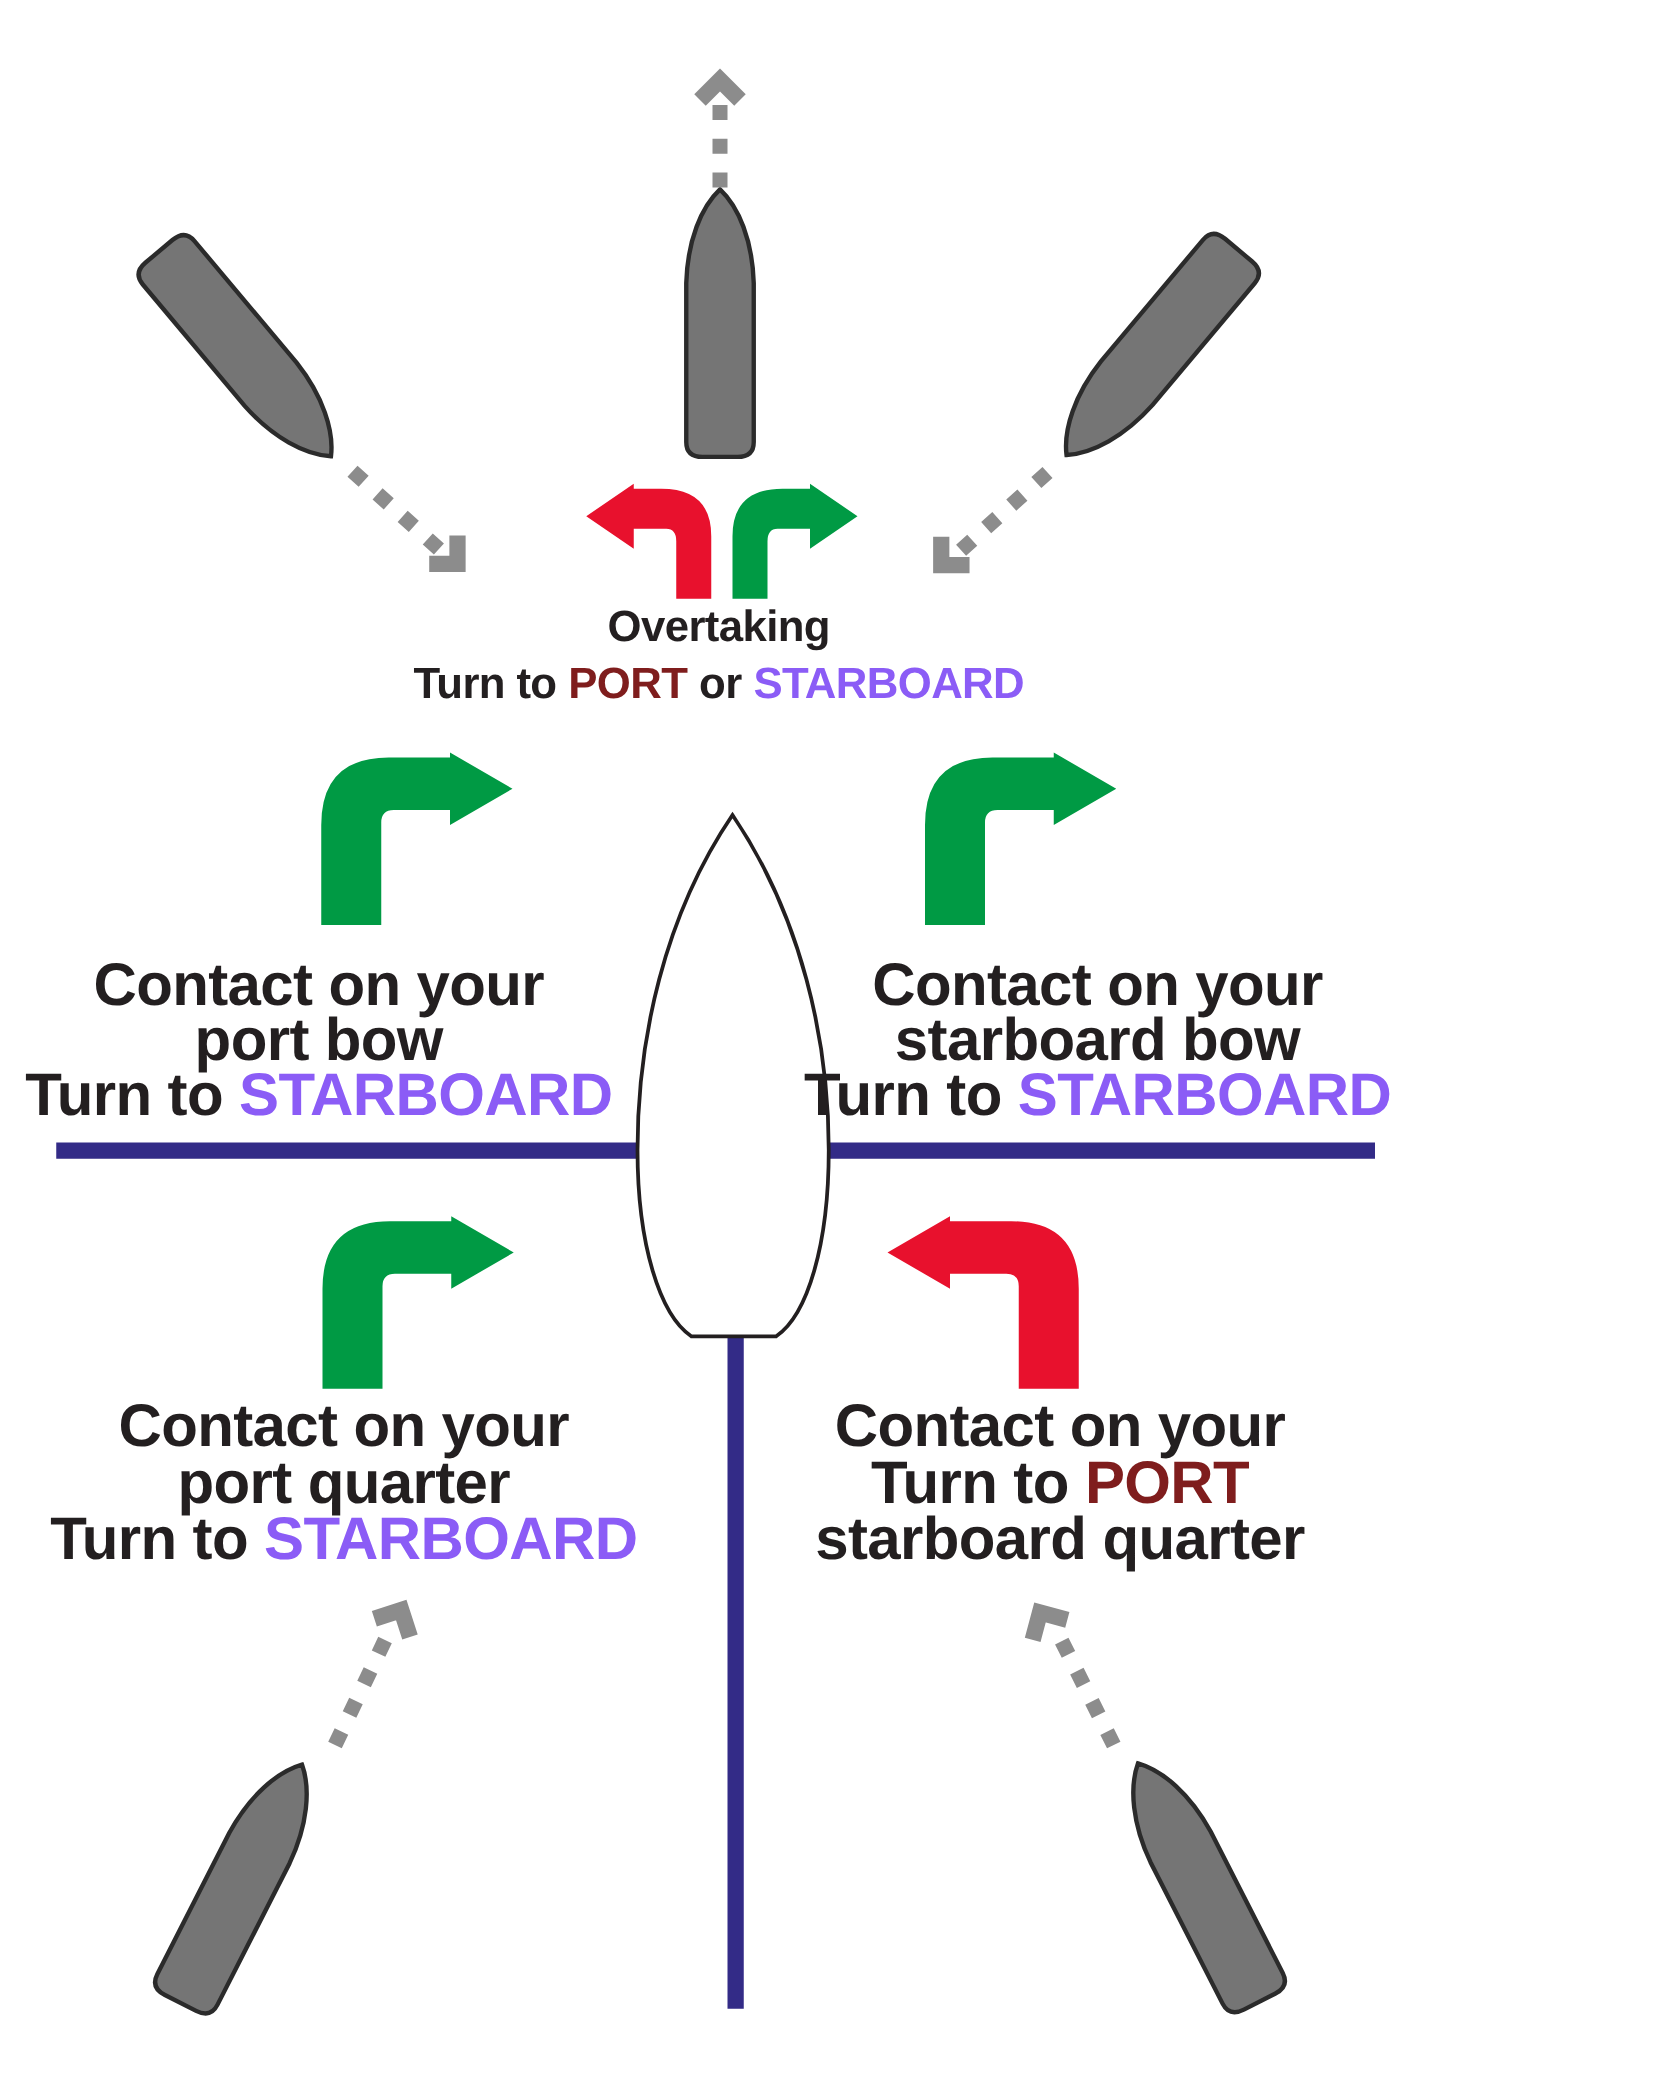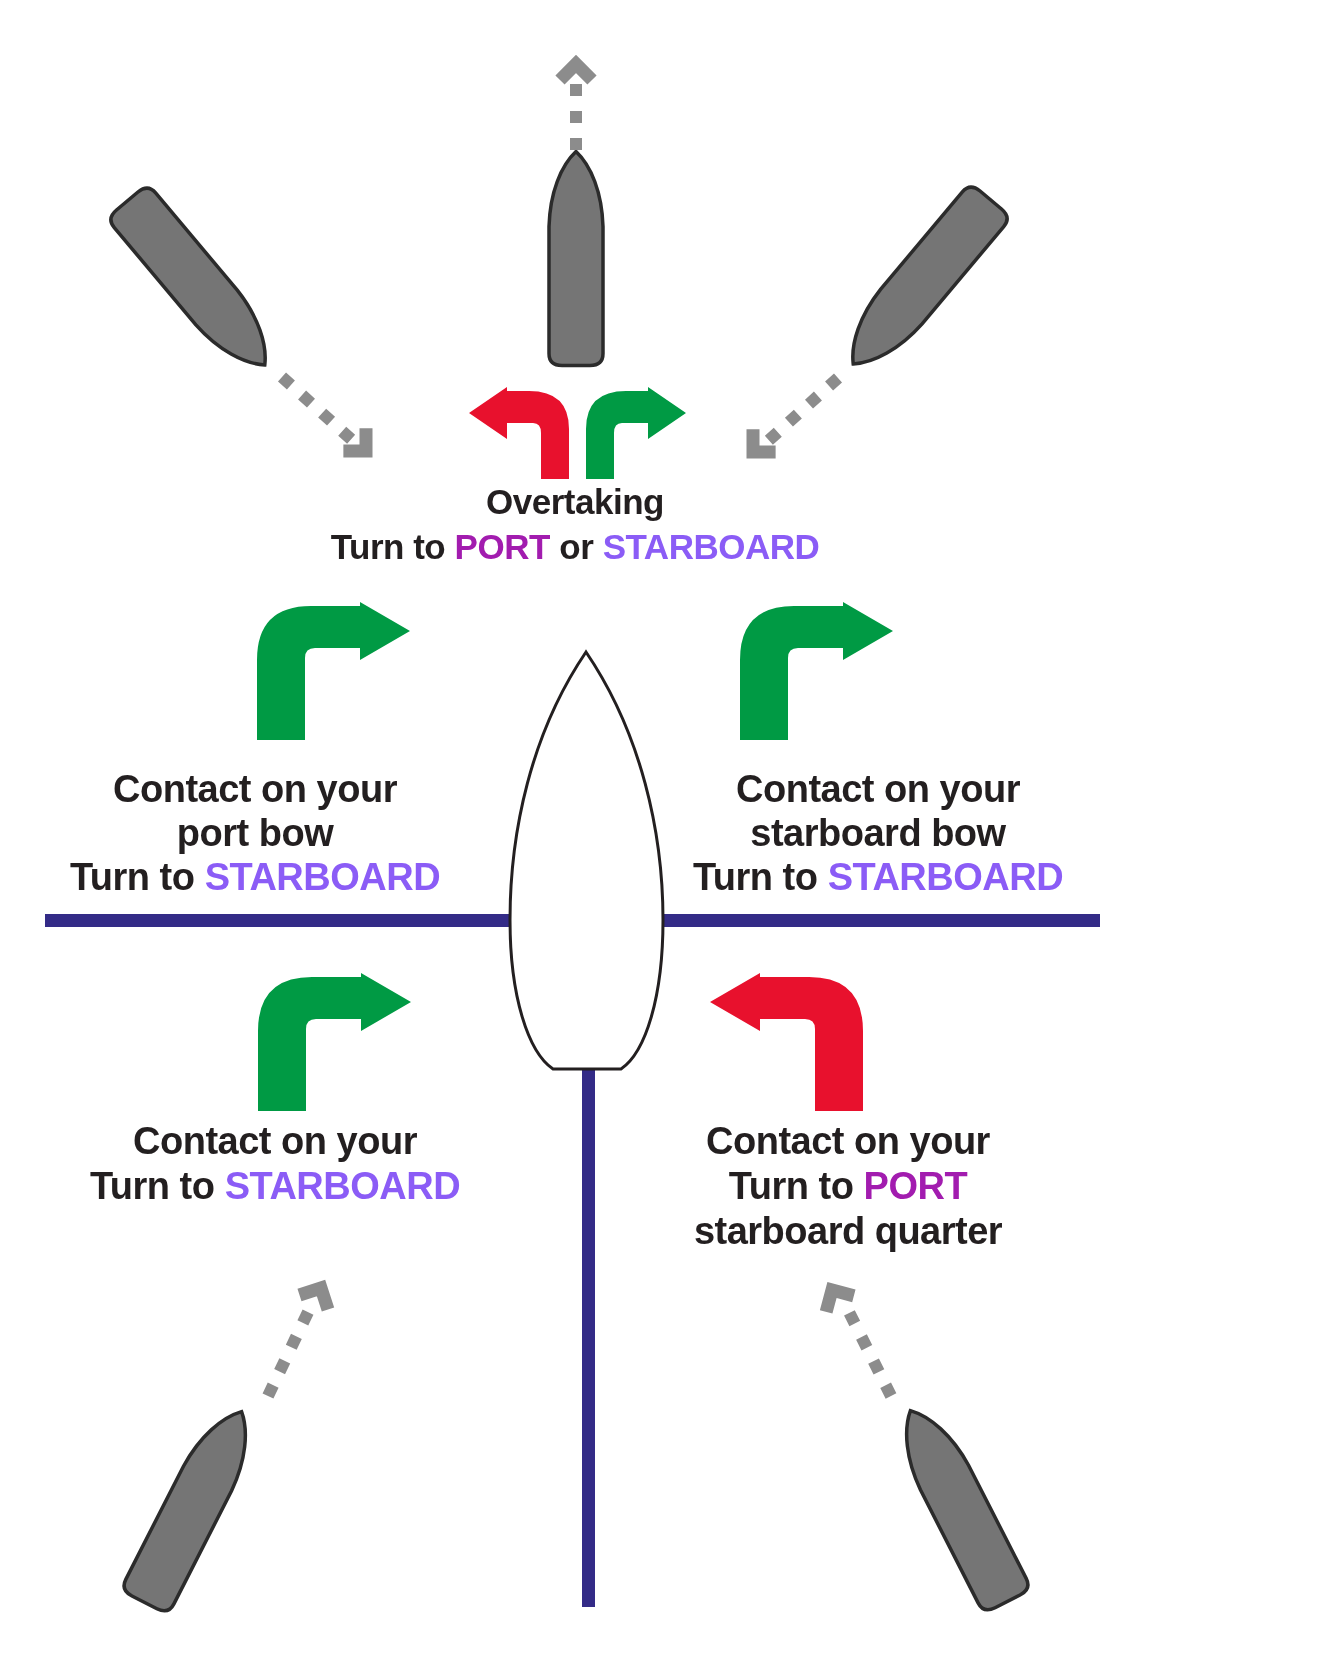--- a/index.html
+++ b/index.html
@@ -23,7 +23,7 @@
     white-space:nowrap;
   }
   .label--big{font-size:35px;line-height:45px;}
-  .c-red{color:#a21caf;}
+  .c-red{color:#7f1d1d;}
   .c-green{color:#8b5cf6;}
   .ws + .ws{margin-left:0.27em;}
 </style>

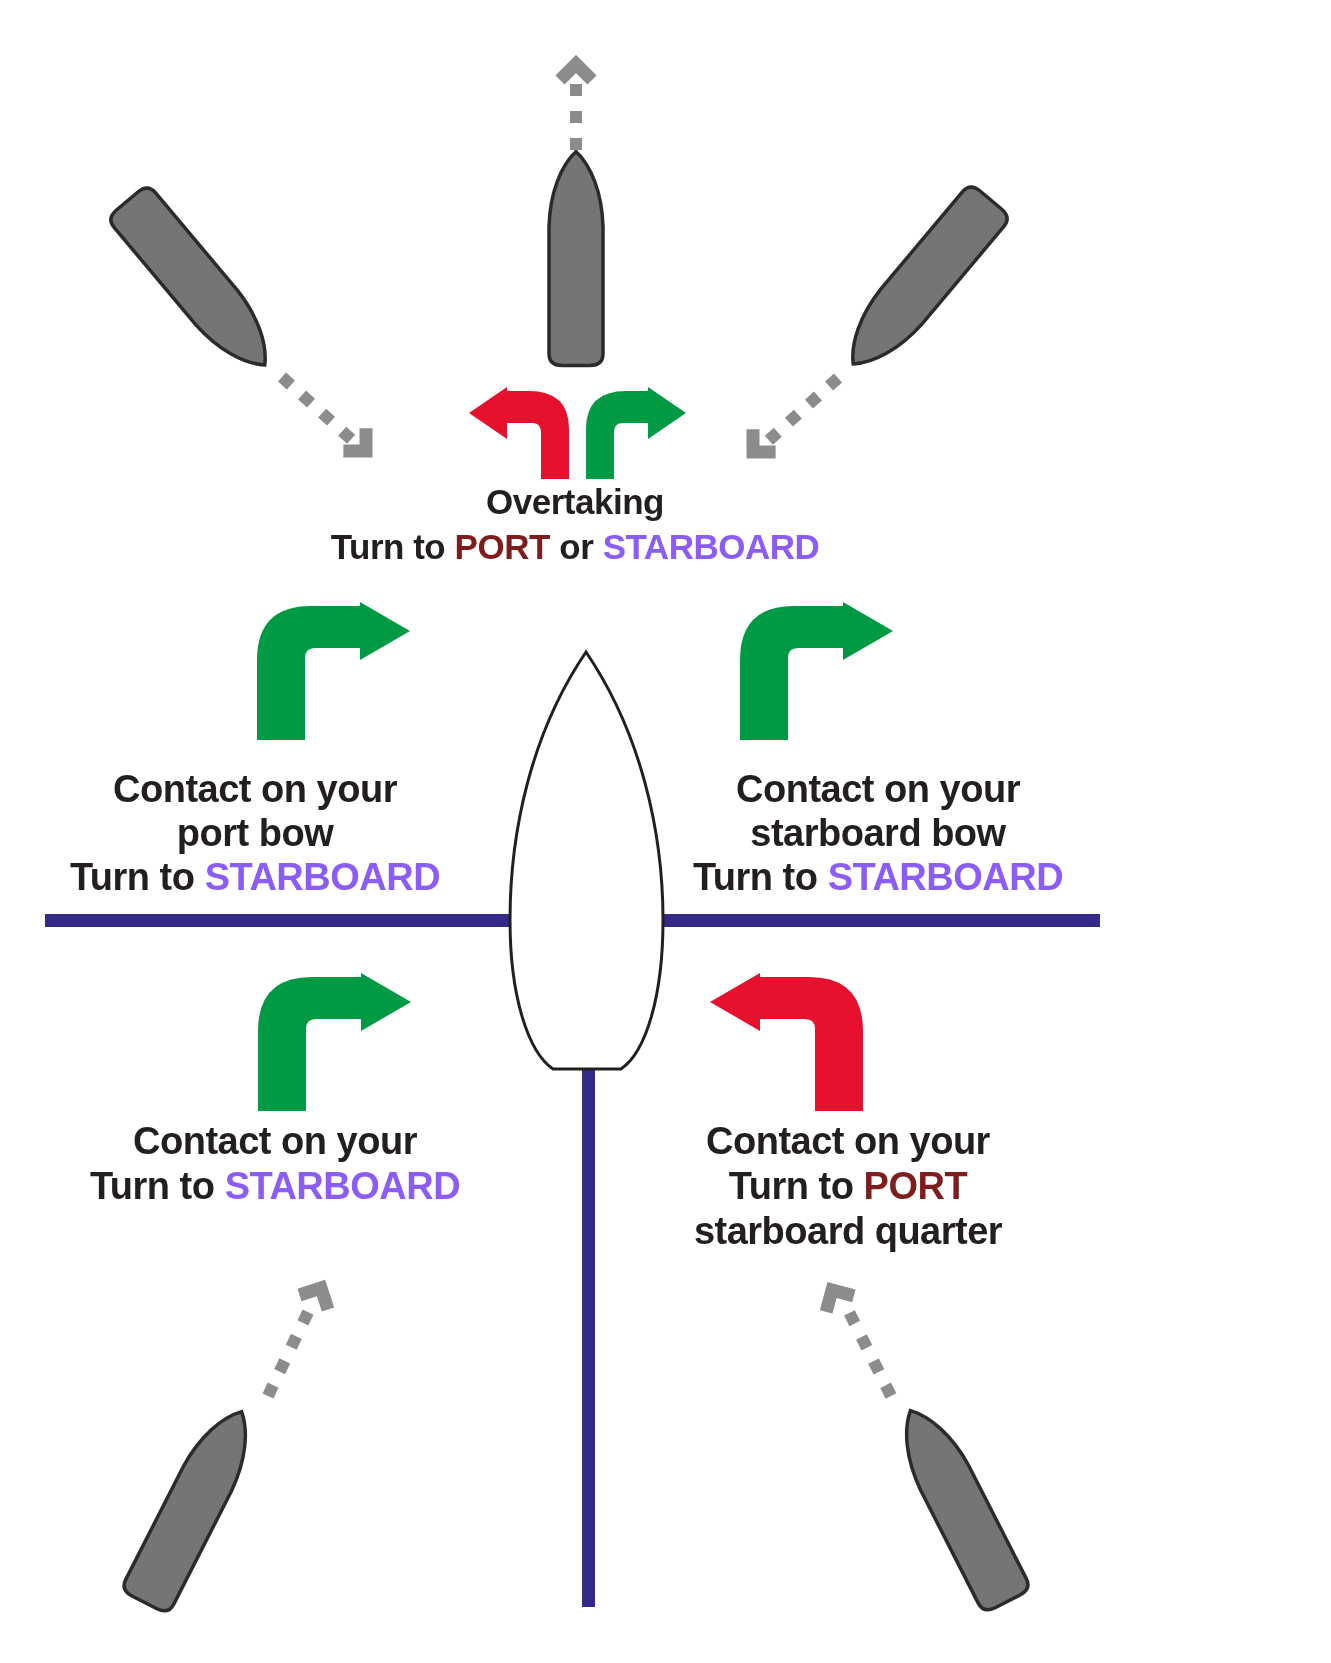--- a/index.html
+++ b/index.html
@@ -16,7 +16,7 @@
     transform:translateX(-50%);
     text-align:center;
     font-weight:bold;
-    font-size:38px;
+    font-size:48px;
     line-height:44px;
     letter-spacing:-0.5px;
     color:#231f20;

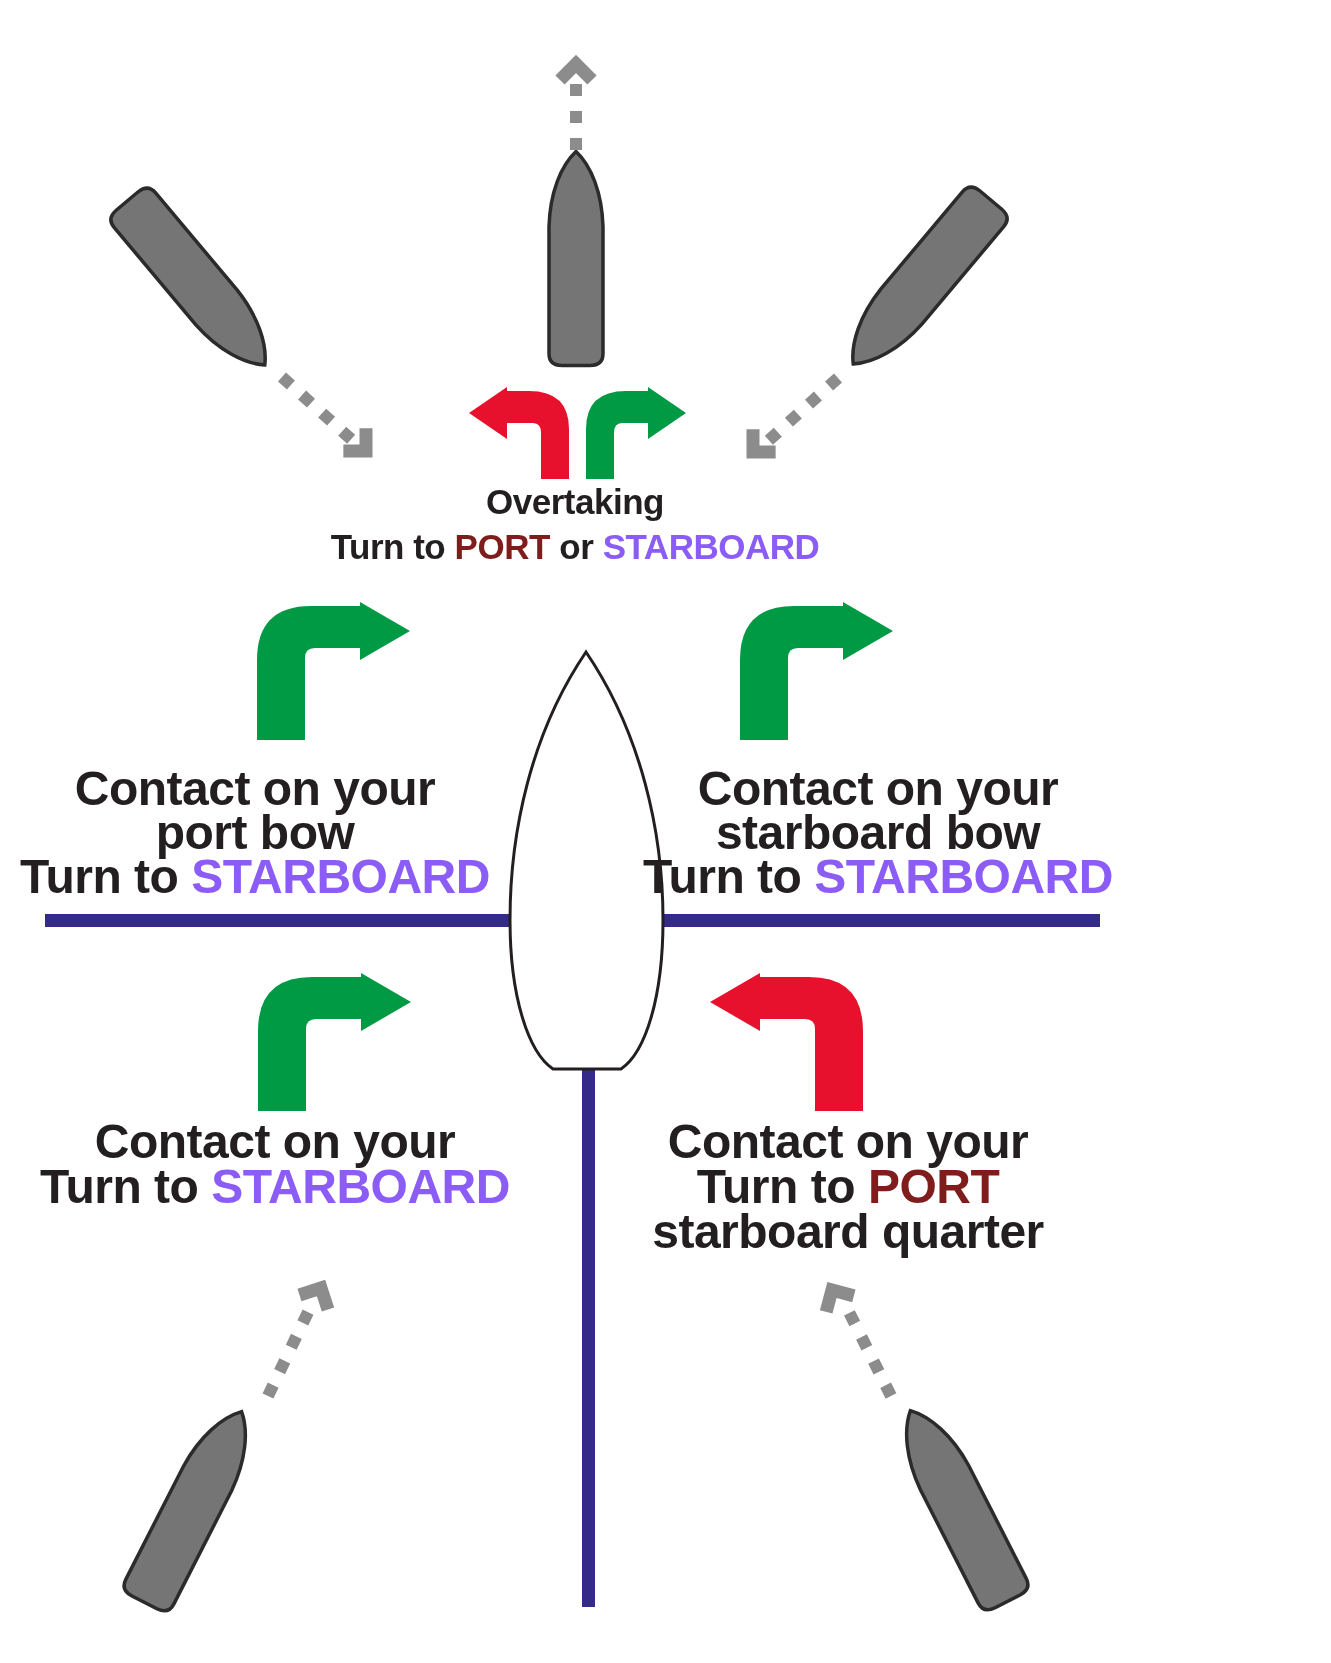--- a/index.html
+++ b/index.html
@@ -112,6 +112,7 @@
 
   <div class="label" style="left:275px;top:1119px;line-height:45px;">
     <div>Contact on your</div>
+    <div>port quarter</div>
     <div>
       <span class="ws">Turn to</span><span class="ws c-green">STARBOARD</span>
     </div>

